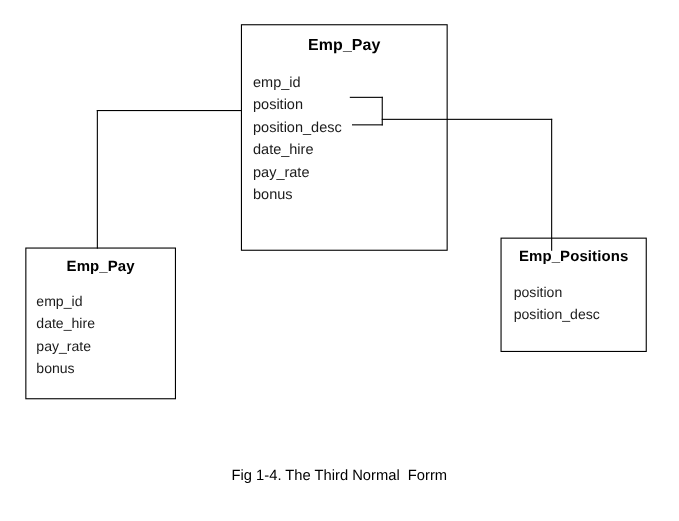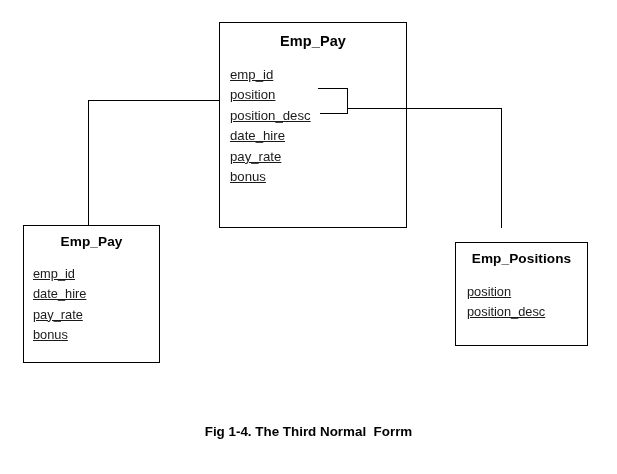--- a/index.html
+++ b/index.html
@@ -39,7 +39,6 @@
     position: absolute;
     color: #1a1a1a;
     white-space: nowrap;
-    text-decoration: underline;
   }
   .field-row {
     white-space: nowrap;

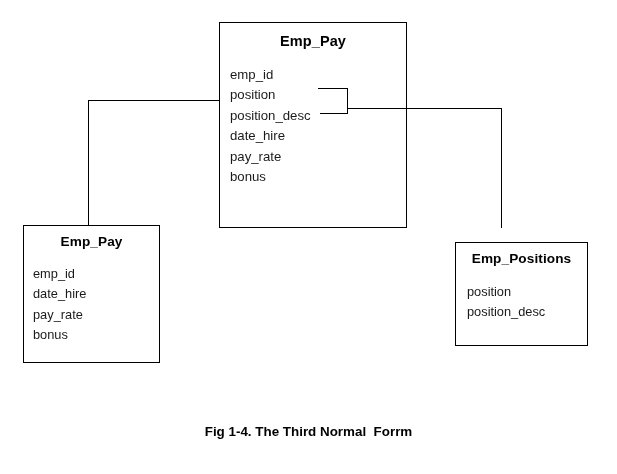--- a/index.html
+++ b/index.html
@@ -84,7 +84,7 @@
   
   #box-right {
     left: 455px;
-    top: 242px;
+    top: 216px;
     width: 133px;
     height: 104px;
   }

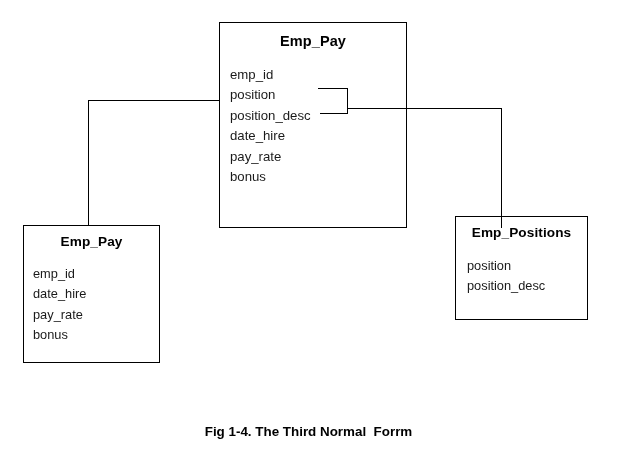--- a/index.html
+++ b/index.html
@@ -132,7 +132,7 @@
     top: 424px;
     text-align: center;
     font-size: 13.4px;
-    font-weight: bold;
+    font-weight: normal;
     color: #000000;
     white-space: pre;
   }

